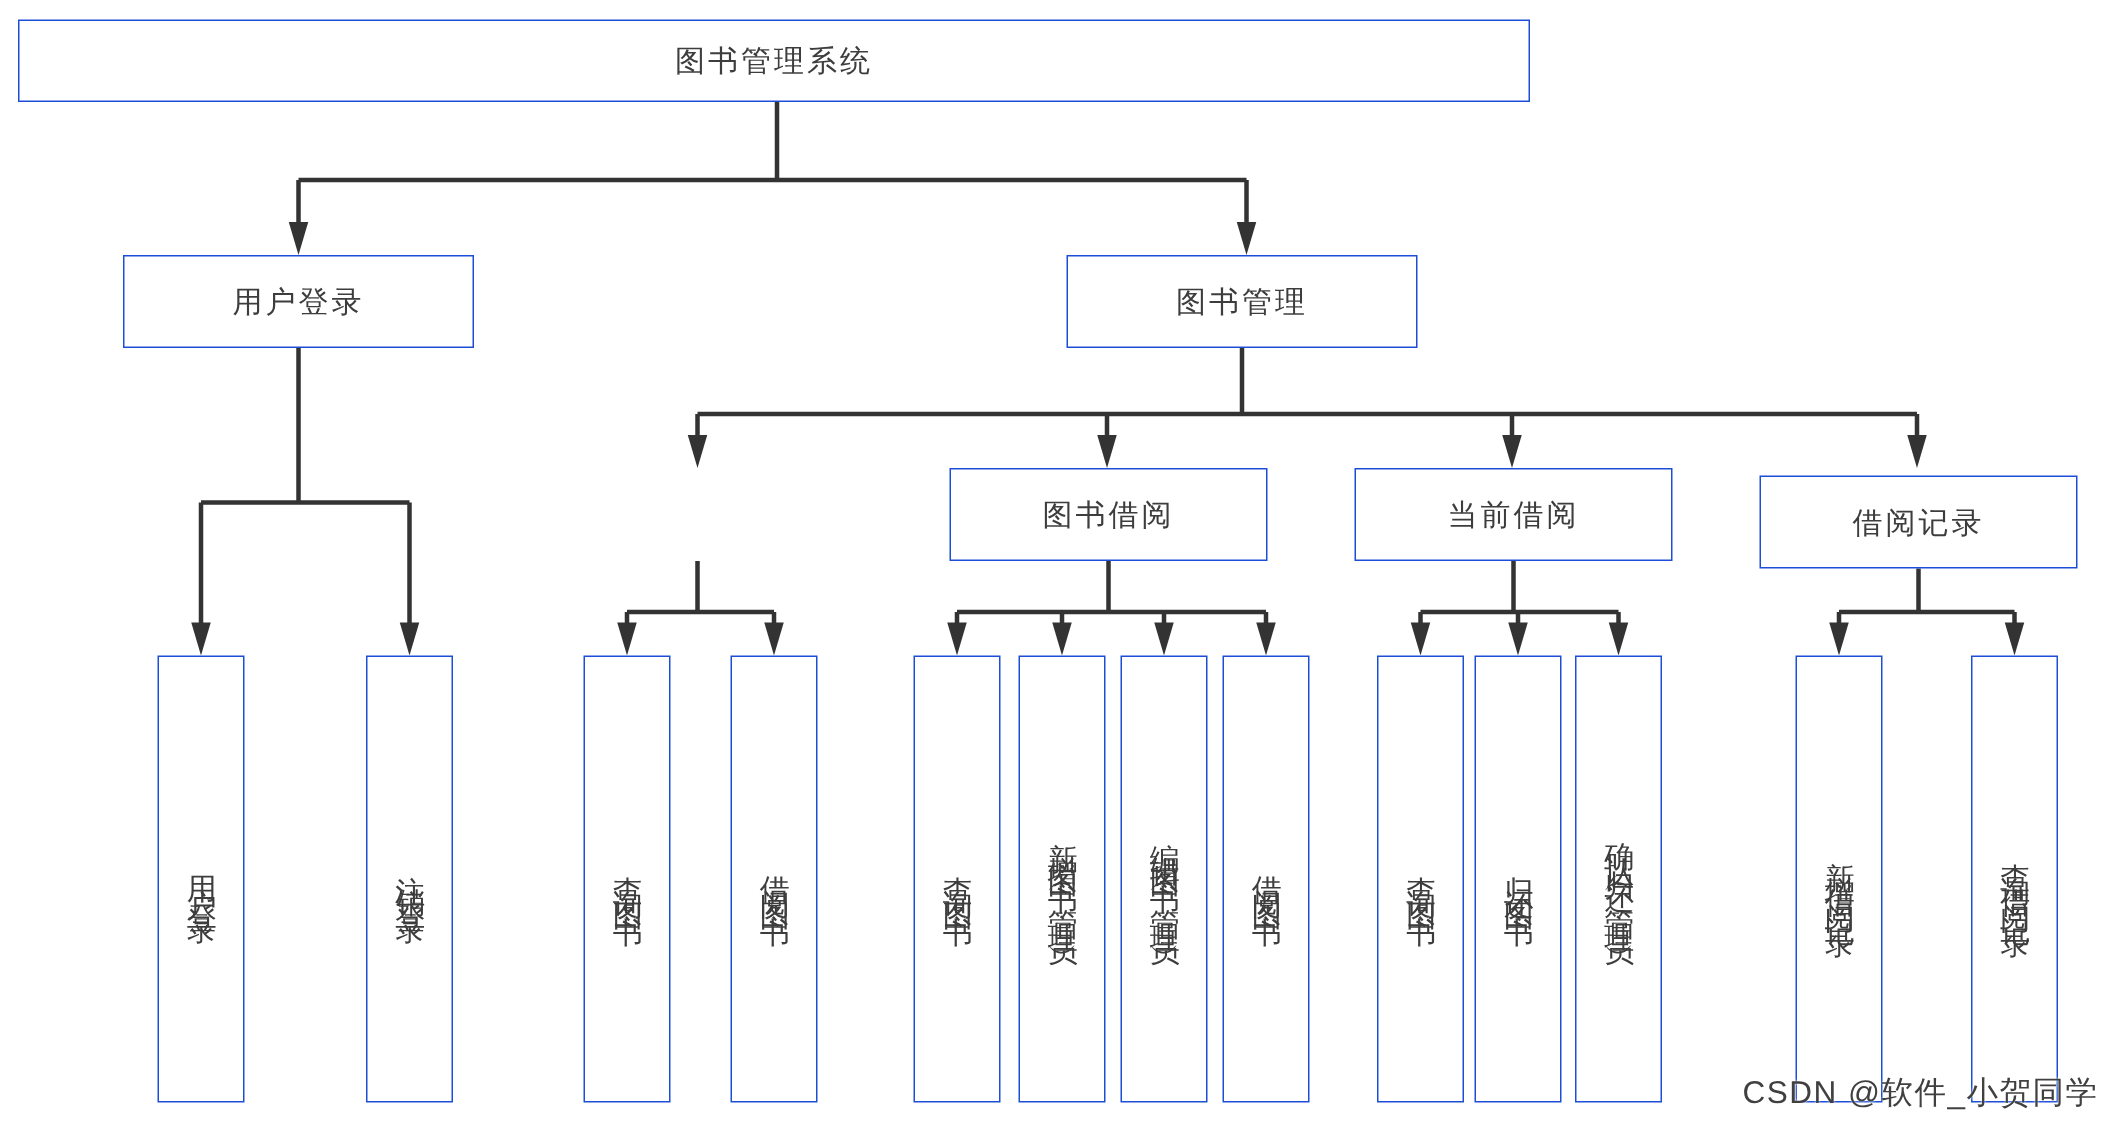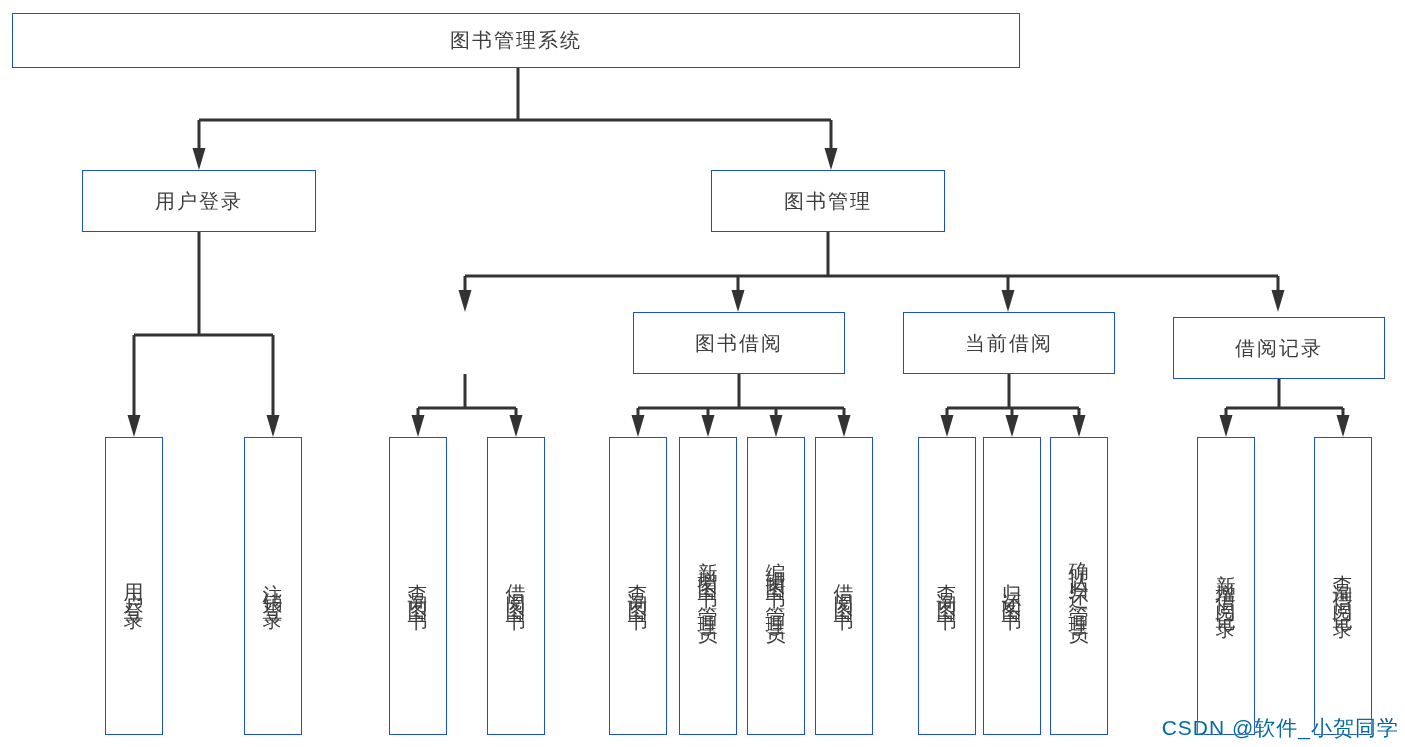--- a/index.html
+++ b/index.html
@@ -55,7 +55,7 @@
     right: 6px;
     bottom: 5px;
     font-size: 21px;
-    color: #0369a1;
+    color: #404040;
     text-shadow: 0 0 2px #ffffff;
     letter-spacing: 1px;
     z-index: 3;

